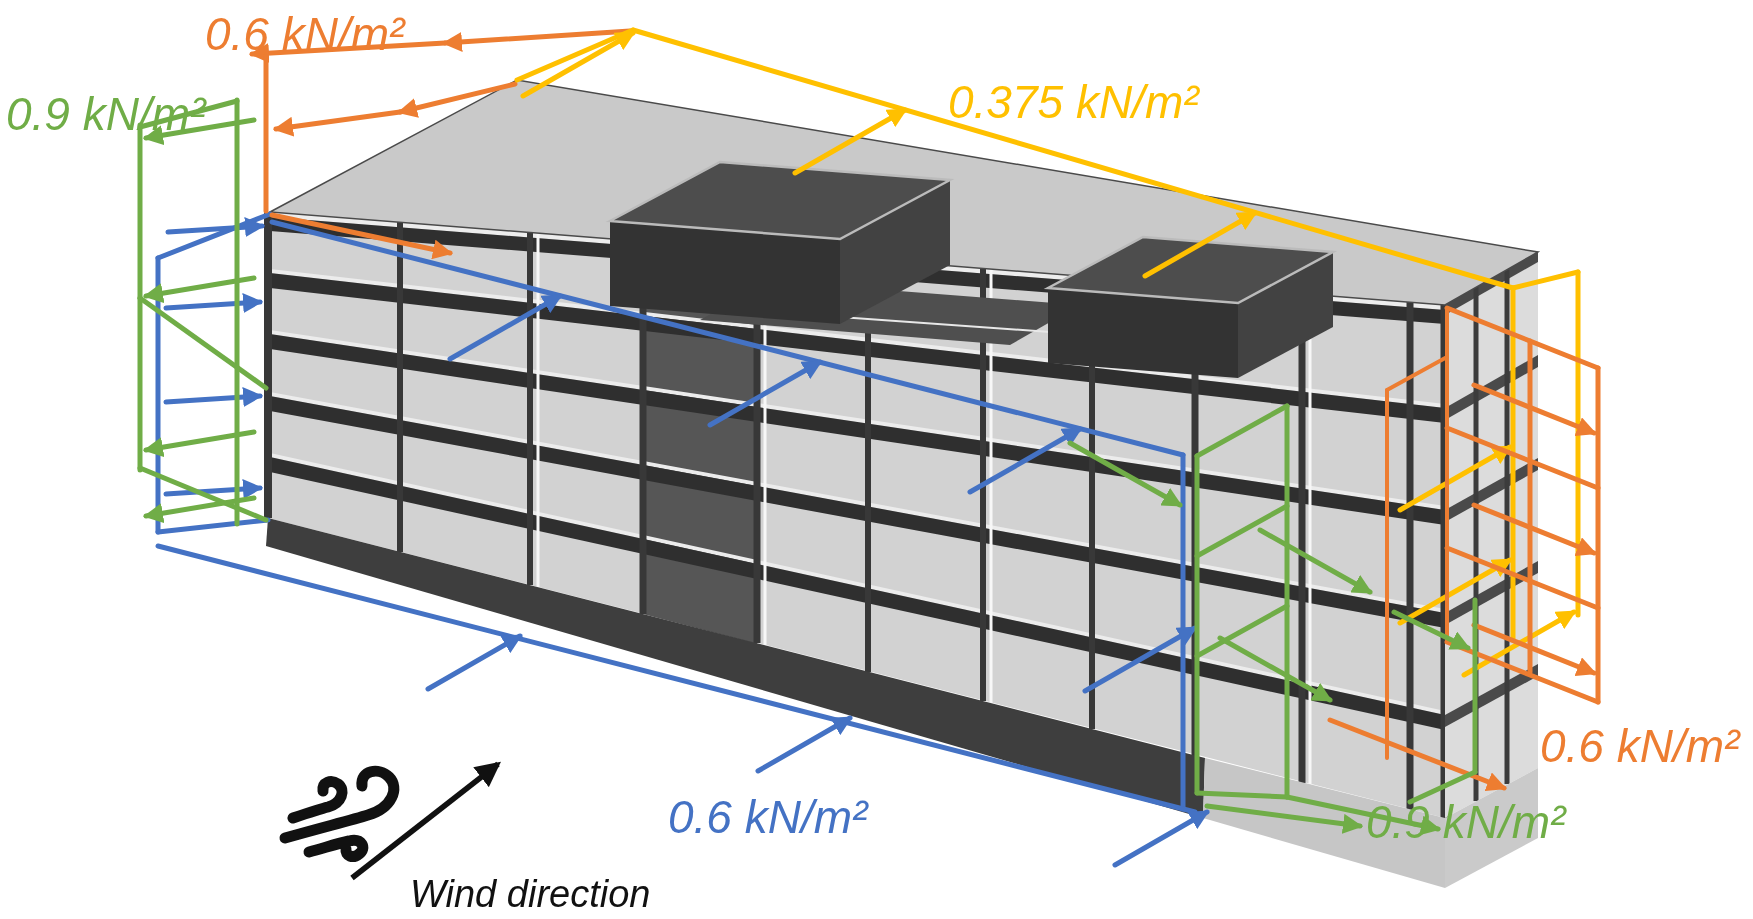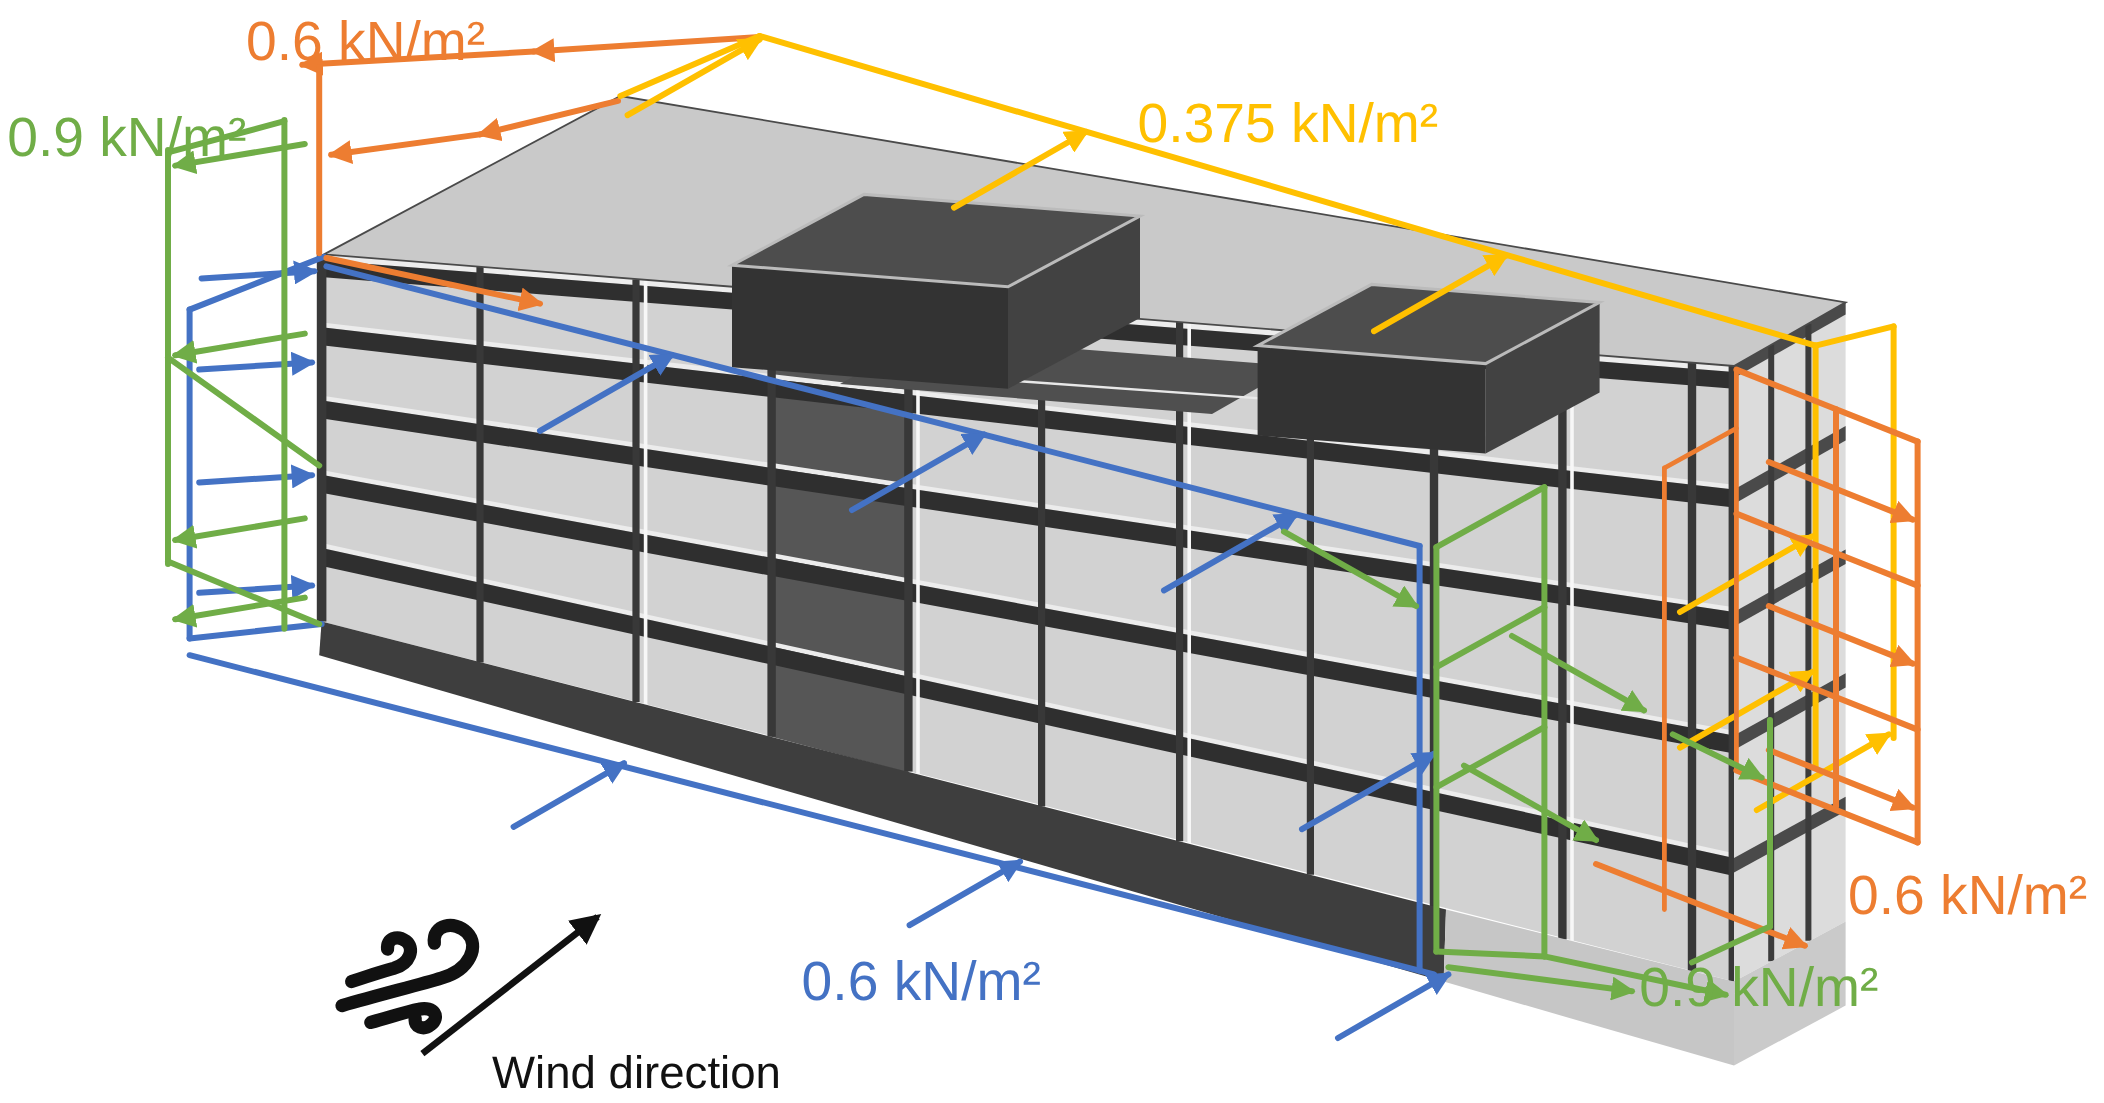--- a/index.html
+++ b/index.html
@@ -4,7 +4,7 @@
 <style>
   html,body{margin:0;padding:0;background:#ffffff;}
   .stage{position:relative;width:1753px;height:919px;background:#ffffff;overflow:hidden;
-         font-family:"Liberation Sans", sans-serif;}
+         font-family:"Liberation Sans", sans-serif;font-style:italic;}
   svg{display:block;}
   .lbl{font-family:"Liberation Sans", sans-serif;font-size:46px;font-weight:400;}
   .windlbl{font-family:"Liberation Sans", sans-serif;font-size:38px;font-weight:400;}

